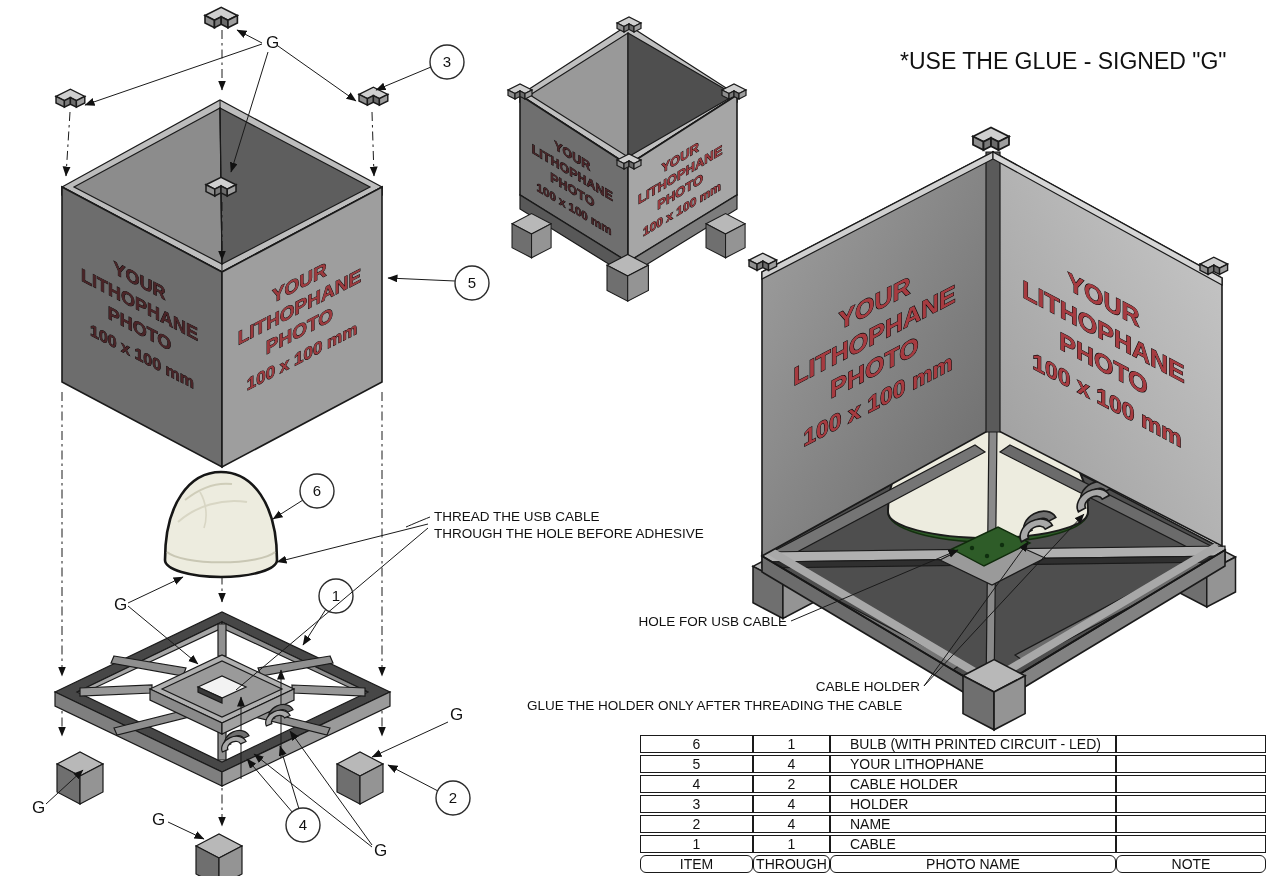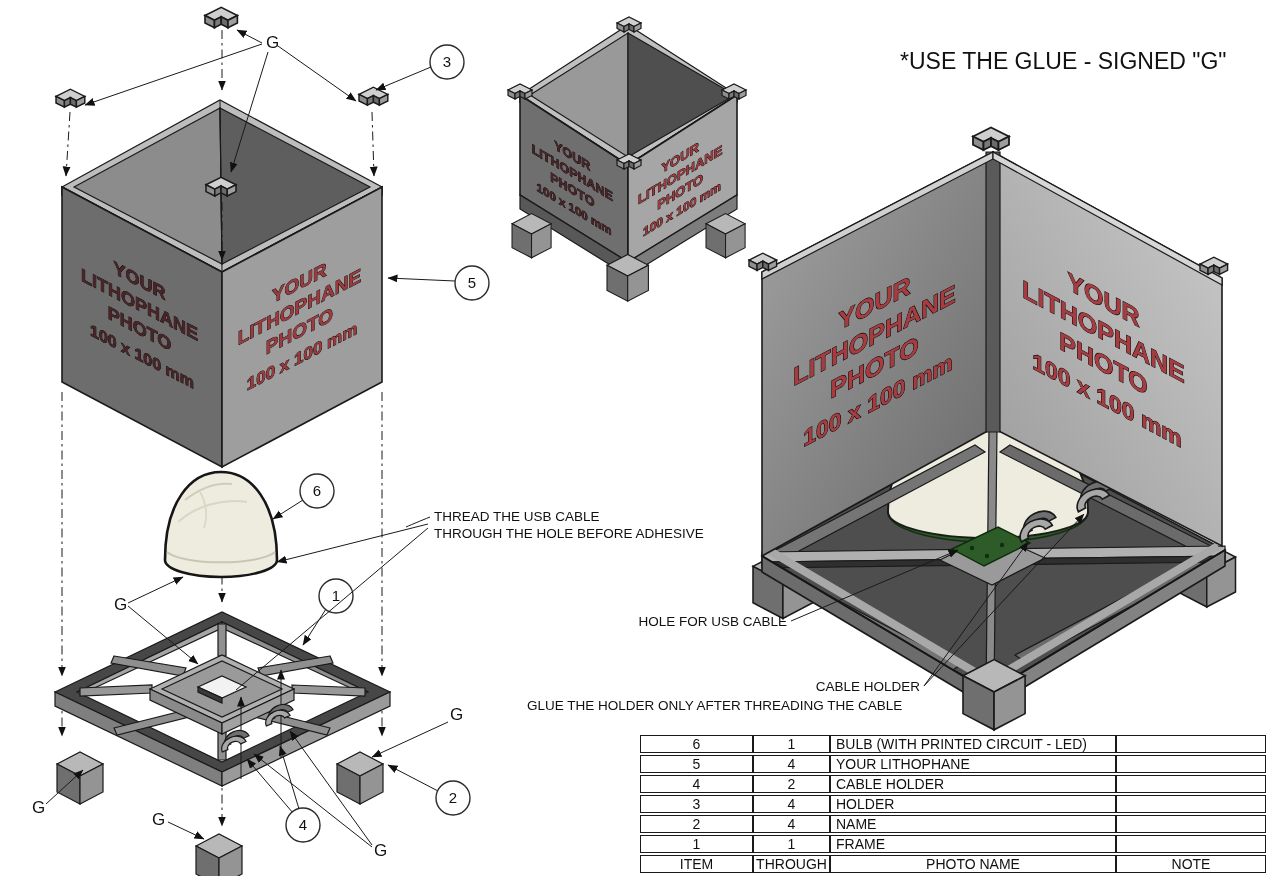--- a/index.html
+++ b/index.html
@@ -27,7 +27,7 @@
      table-layout:fixed;font-size:14px;color:#111;}
   .parts-table td{border:1.3px solid #1a1a1a;height:15px;text-align:center;
      padding:0;white-space:nowrap;overflow:hidden;background:#fff;}
-  .parts-table td.pn{text-align:left;padding-left:5px;}
+  .parts-table td.pn{text-align:left;padding-left:19px;}
   .parts-table tr.hdr td{text-align:center;padding-left:0;}
 </style>
 </head>

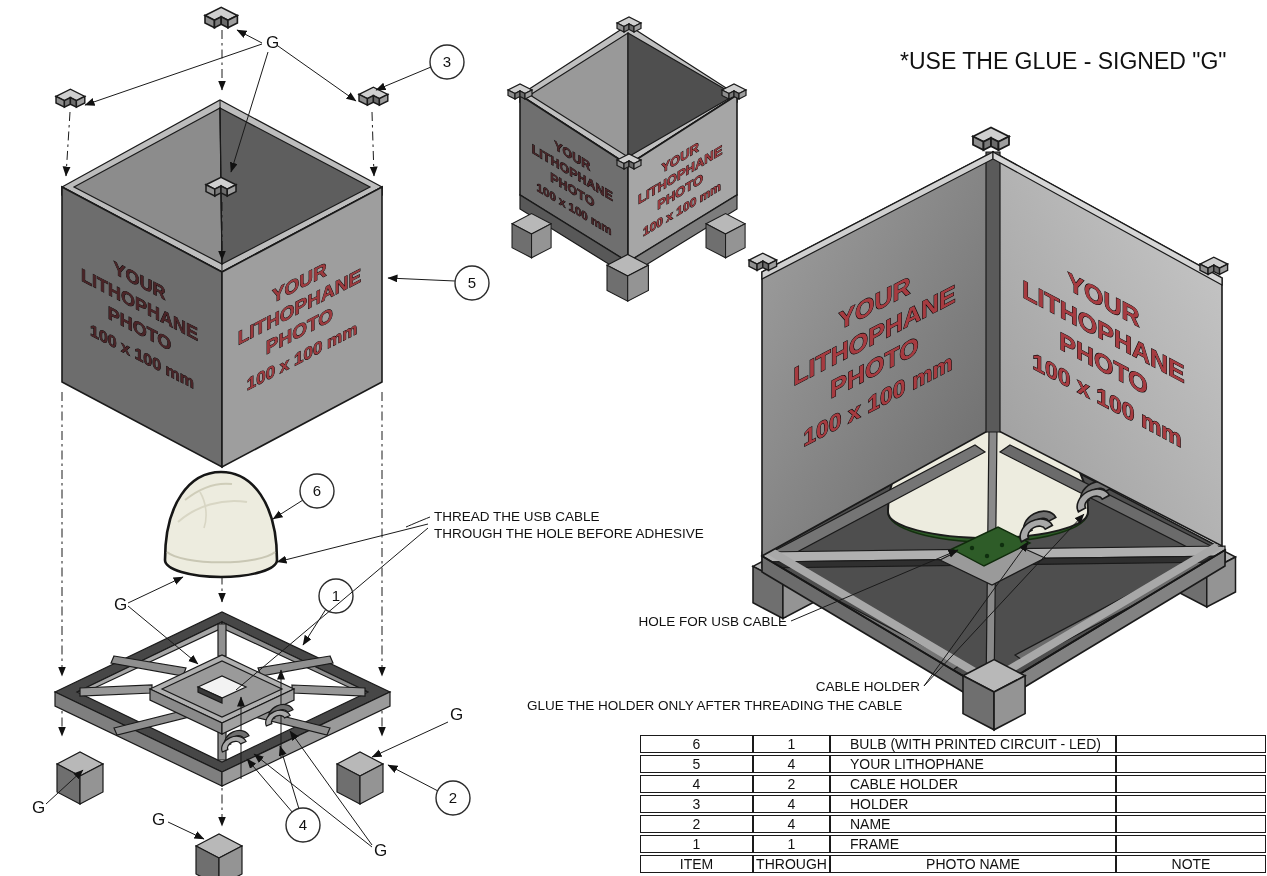--- a/index.html
+++ b/index.html
@@ -370,7 +370,7 @@
       <tr>
         <td>1</td>
         <td>1</td>
-        <td class="pn">FRAME</td>
+        <td class="pn">CABLE</td>
         <td></td>
       </tr>
       <tr class="hdr">

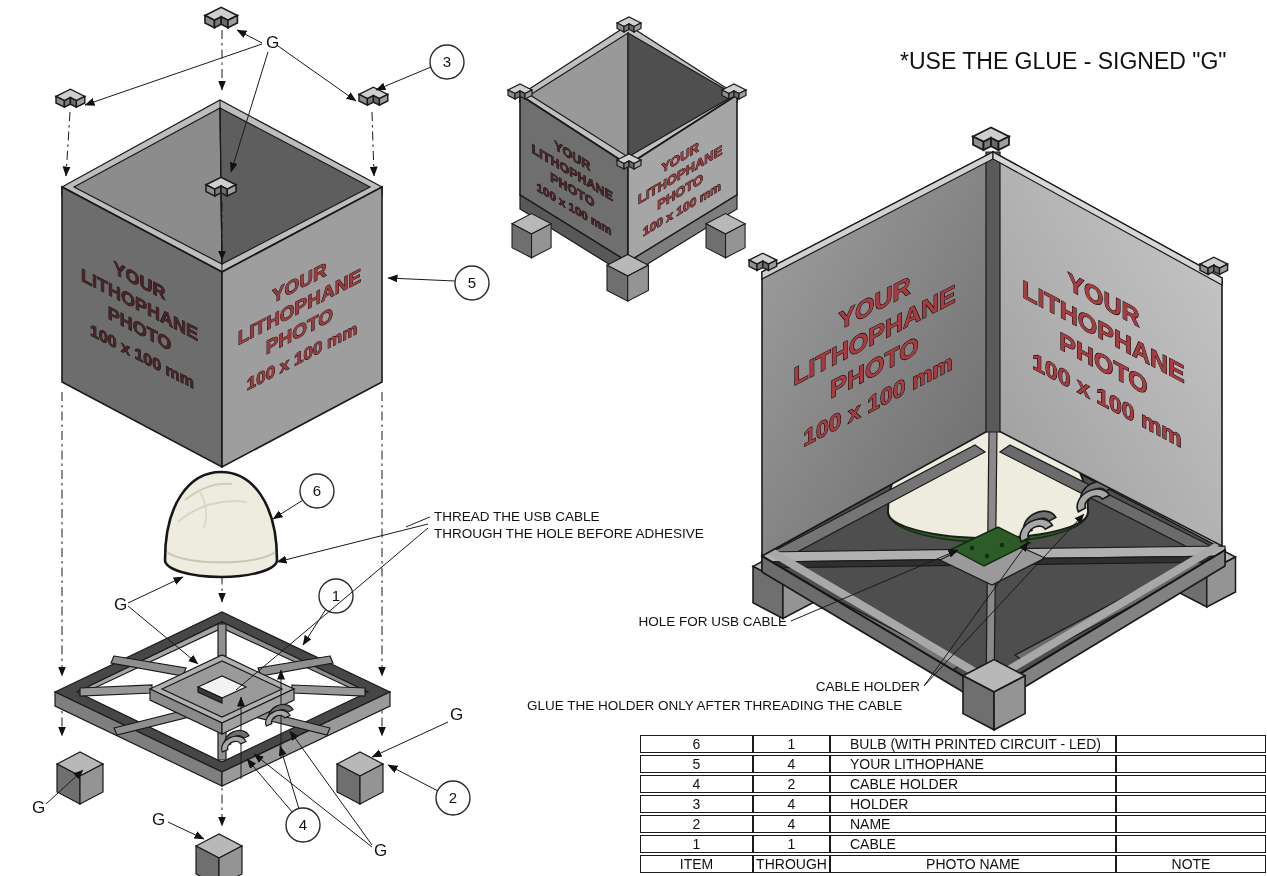--- a/index.html
+++ b/index.html
@@ -28,7 +28,7 @@
   .parts-table td{border:1.3px solid #1a1a1a;height:15px;text-align:center;
      padding:0;white-space:nowrap;overflow:hidden;background:#fff;}
   .parts-table td.pn{text-align:left;padding-left:19px;}
-  .parts-table tr.hdr td{text-align:center;padding-left:0;}
+  .parts-table tr.hdr td{text-align:center;padding-left:0;border-radius:6px;}
 </style>
 </head>
 <body>

